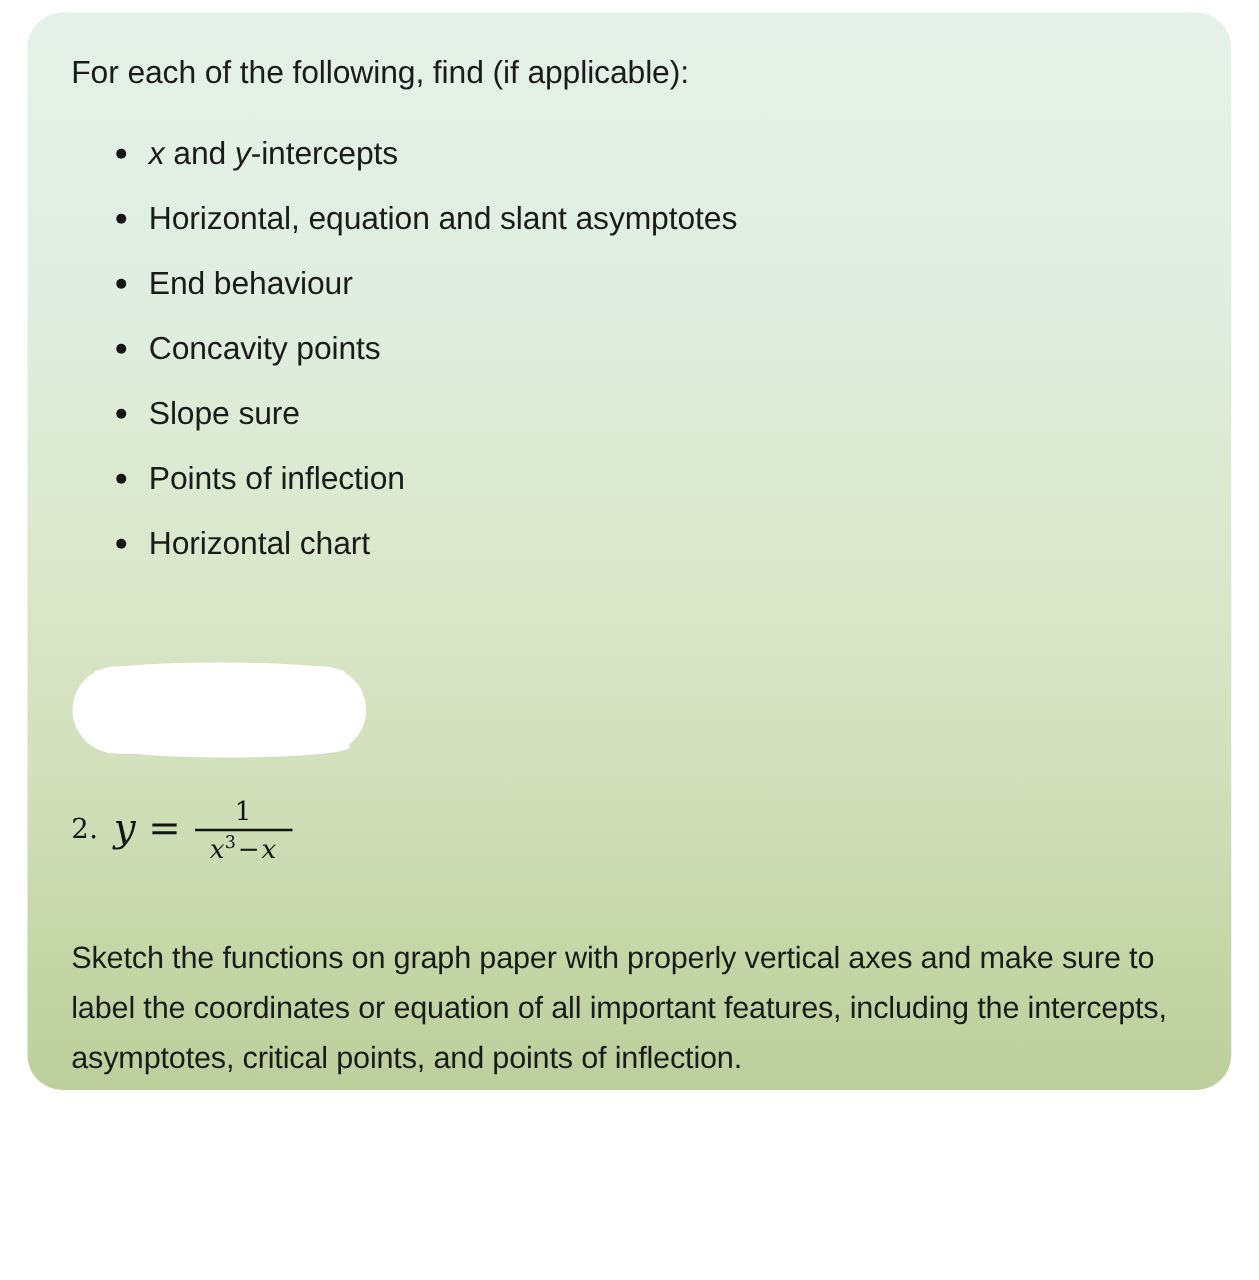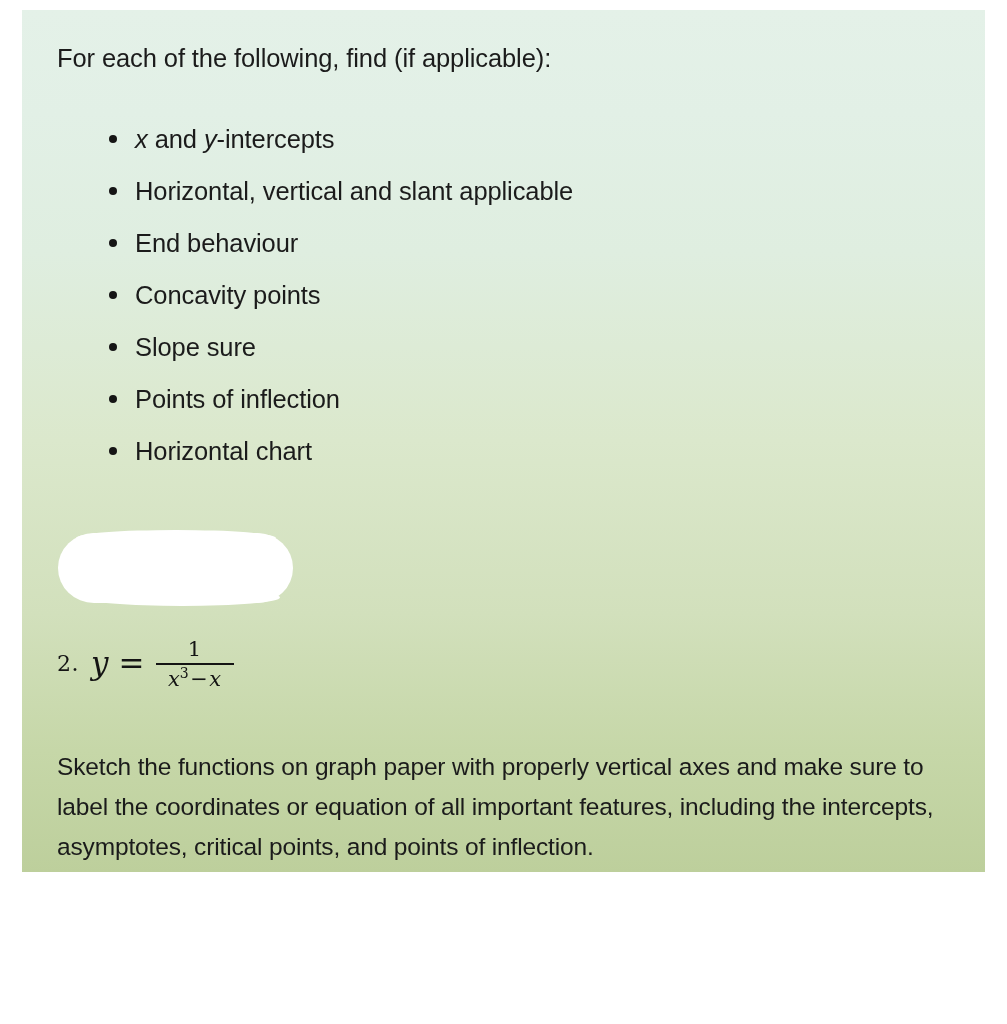--- a/index.html
+++ b/index.html
@@ -34,6 +34,7 @@
                 #bdcf9c 100%);
     box-sizing: border-box;
     overflow: hidden;
+    border-radius: 28px;
   }
 
   

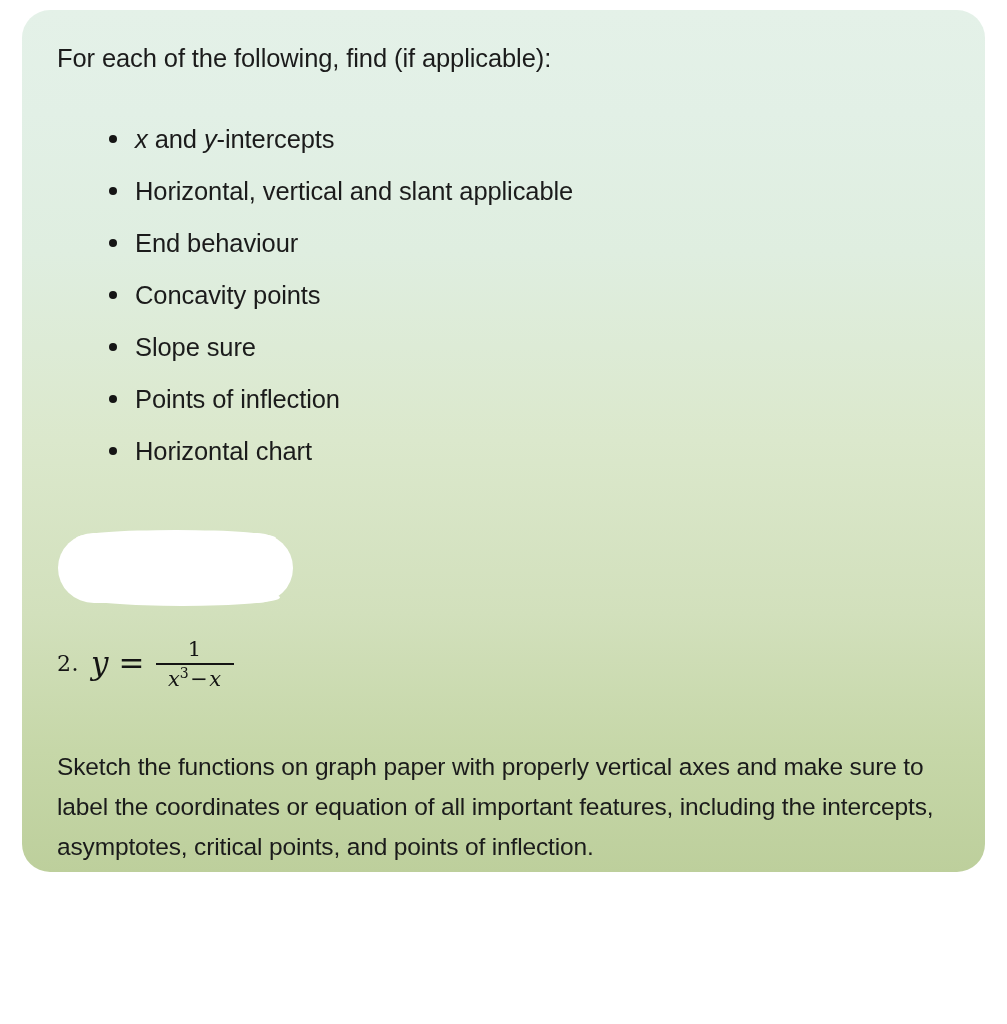--- a/index.html
+++ b/index.html
@@ -54,7 +54,7 @@
     position: absolute;
     left: 35px;
     top: 98px;
-    margin: 16px;
+    margin: 0;
     padding: 0;
     list-style: none;
     width: 880px;

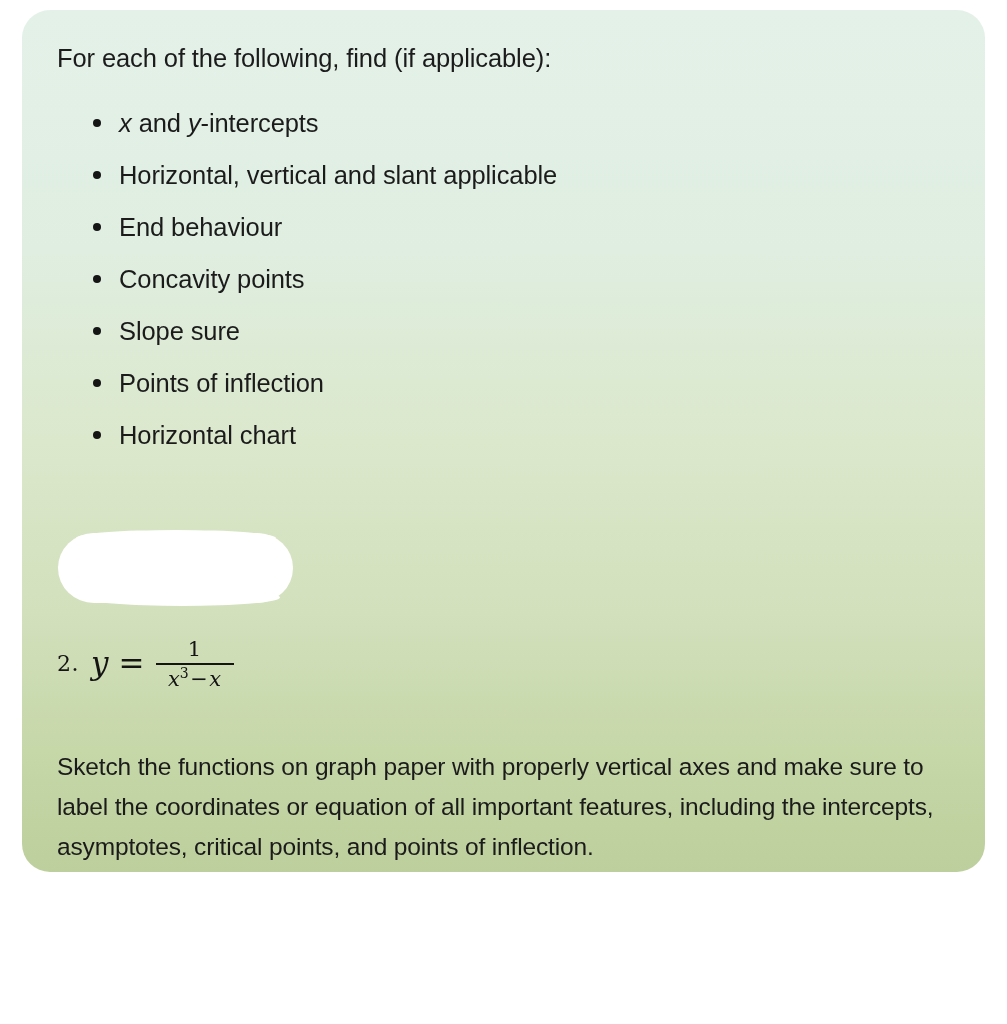--- a/index.html
+++ b/index.html
@@ -203,7 +203,7 @@
     </li>
     <li>
       <span class="bullet-dot"></span>
-      <span class="li-text">Horizontal, vertical and slant applicable</span>
+      <span class="li-text">Horizontal, equation and slant asymptotes</span>
     </li>
     <li>
       <span class="bullet-dot"></span>

